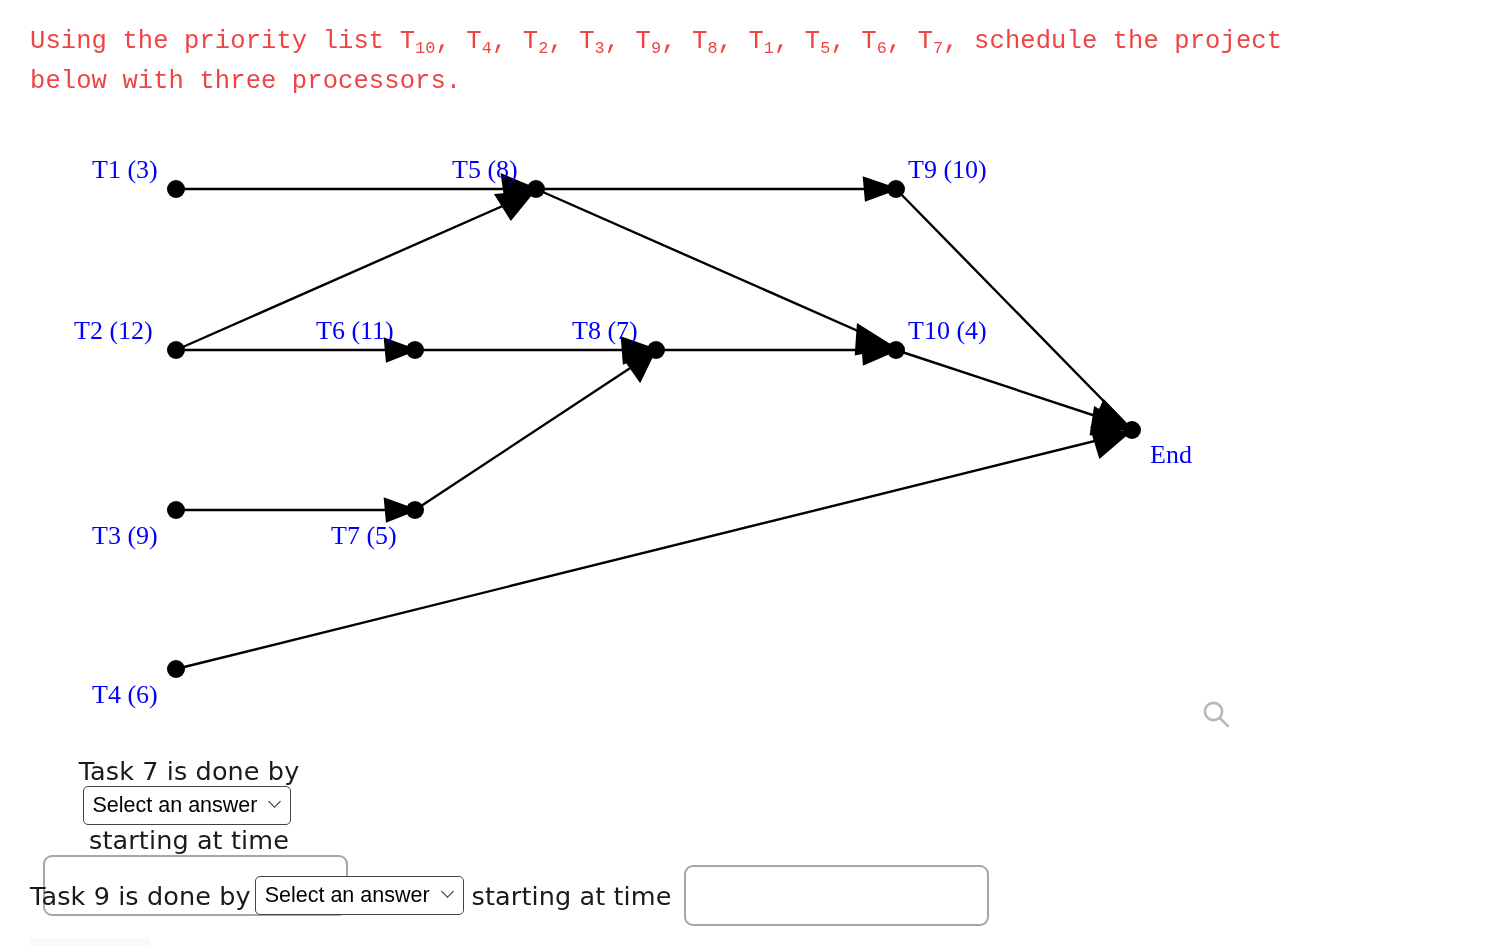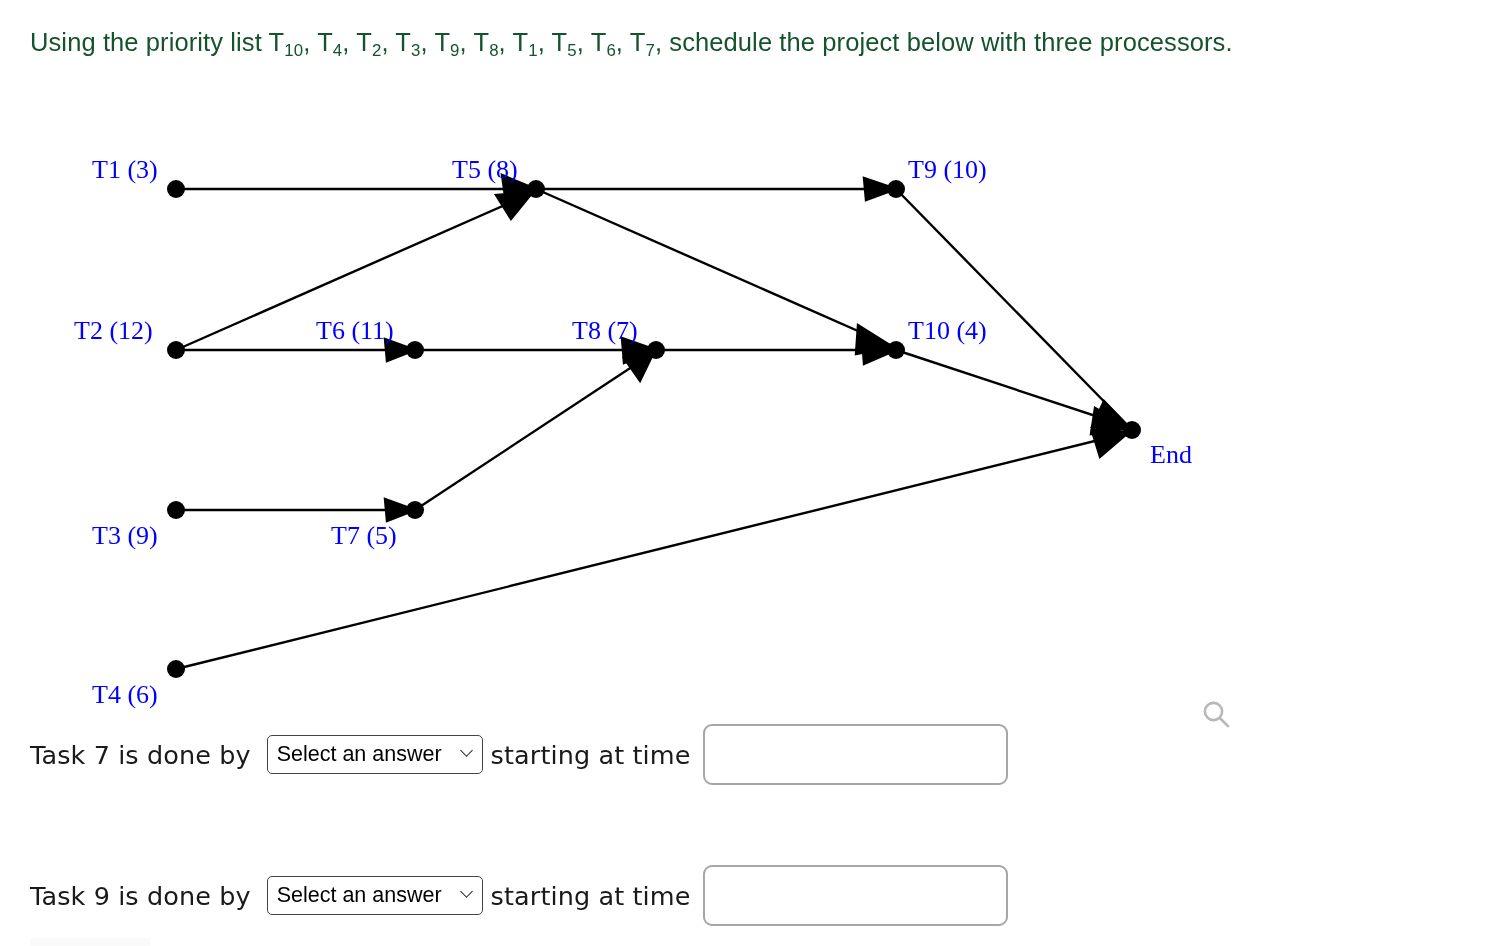--- a/index.html
+++ b/index.html
@@ -22,10 +22,10 @@
     left: 30px;
     top: 22px;
     width: 1290px;
-    font-family: Liberation Sans, sans-serif;
+    font-family: Liberation Mono, monospace;
     font-size: 25.5px;
     line-height: 40px;
-    color: #14532d;
+    color: #ef4444;
     letter-spacing: 0.1px;
   }
   .prompt sub {

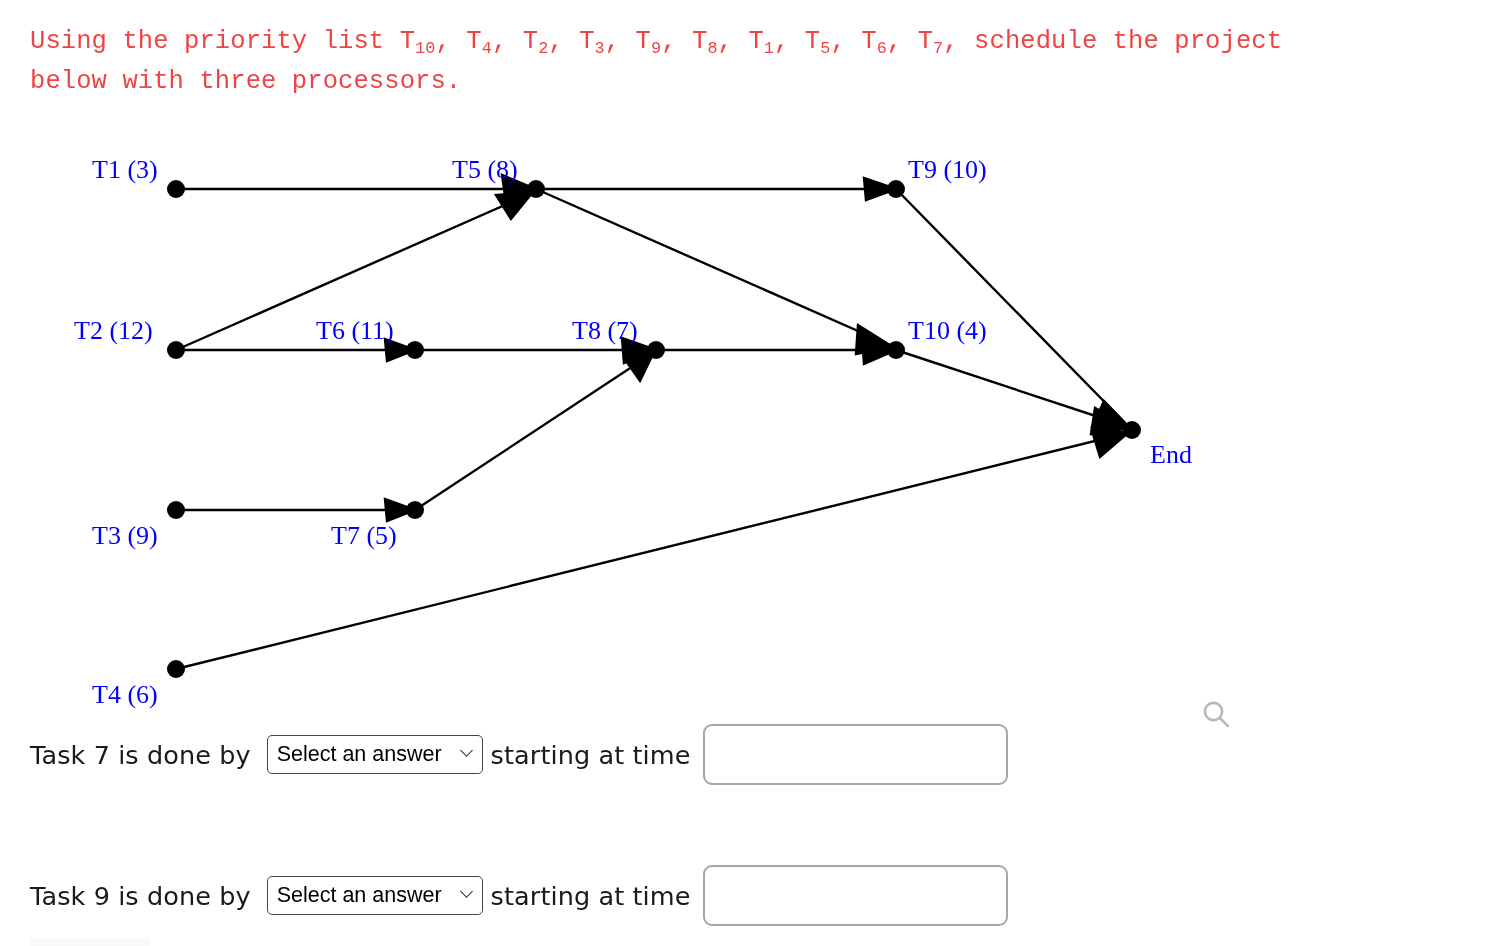--- a/index.html
+++ b/index.html
@@ -69,7 +69,7 @@
     align-items: center;
     white-space: nowrap;
   }
-  .answer-row.row1 { top: 724px; }
+  .answer-row.row1 { top: 756px; flex-direction: column; }
   .answer-row.row2 { top: 865px; }
 
   .row-text {

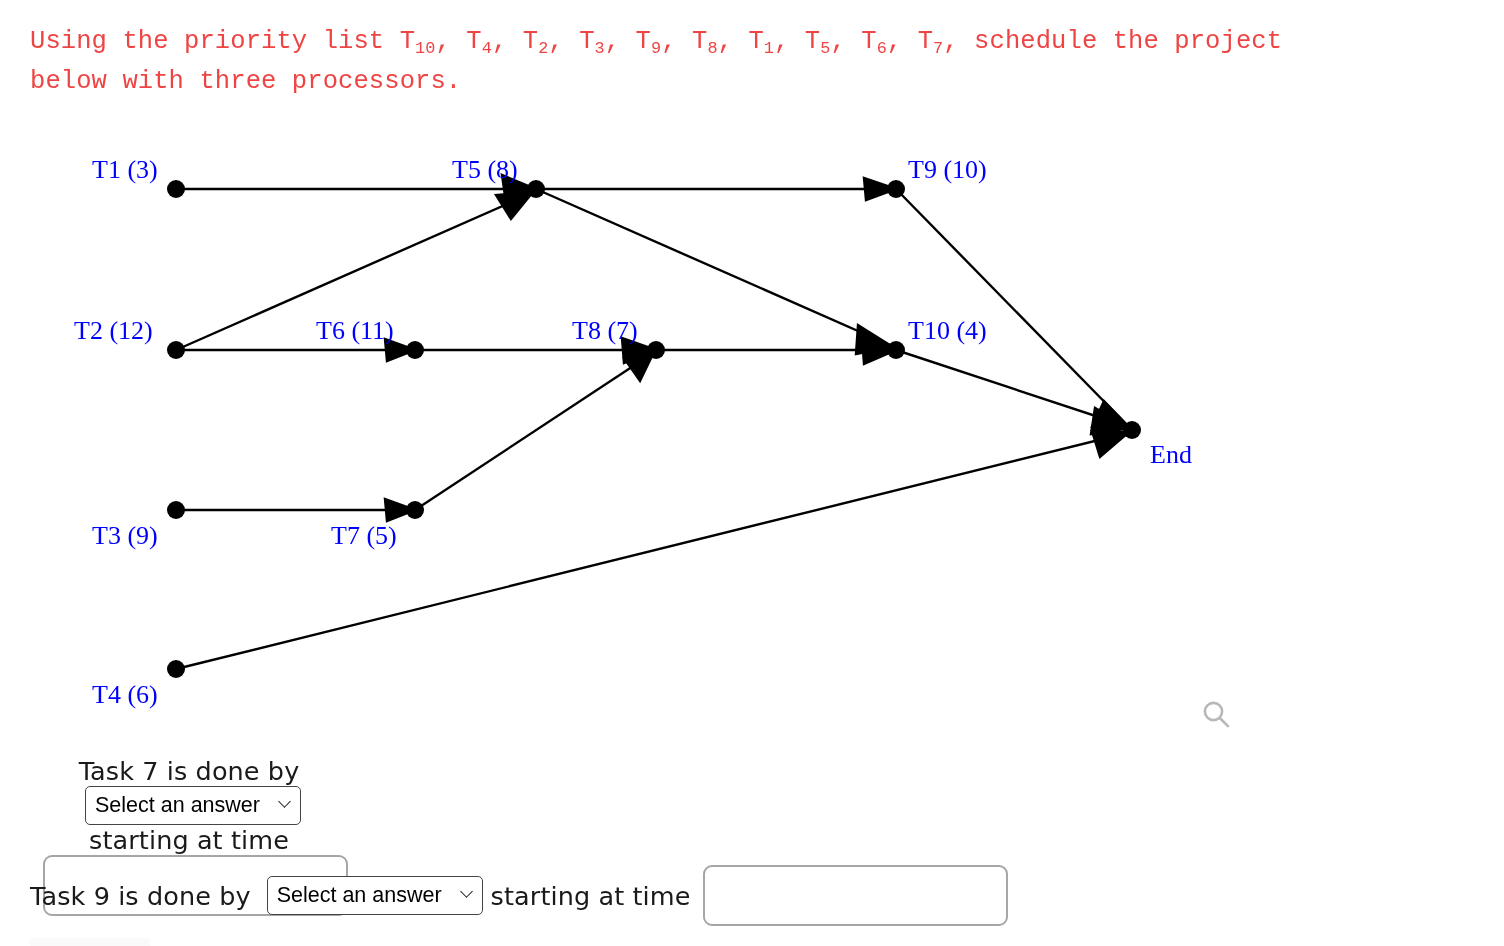--- a/index.html
+++ b/index.html
@@ -80,7 +80,7 @@
   }
 
   .answer-select {
-    margin: 0 8px 0 16px;
+    margin: 0 8px 0 4px;
     font-family: "Liberation Sans", sans-serif;
     font-size: 21.5px;
     color: #000000;
@@ -92,7 +92,7 @@
     box-sizing: border-box;
     display: inline-flex;
     align-items: center;
-    gap: 19px;
+    gap: 12px;
     cursor: pointer;
   }
   .chevron {

